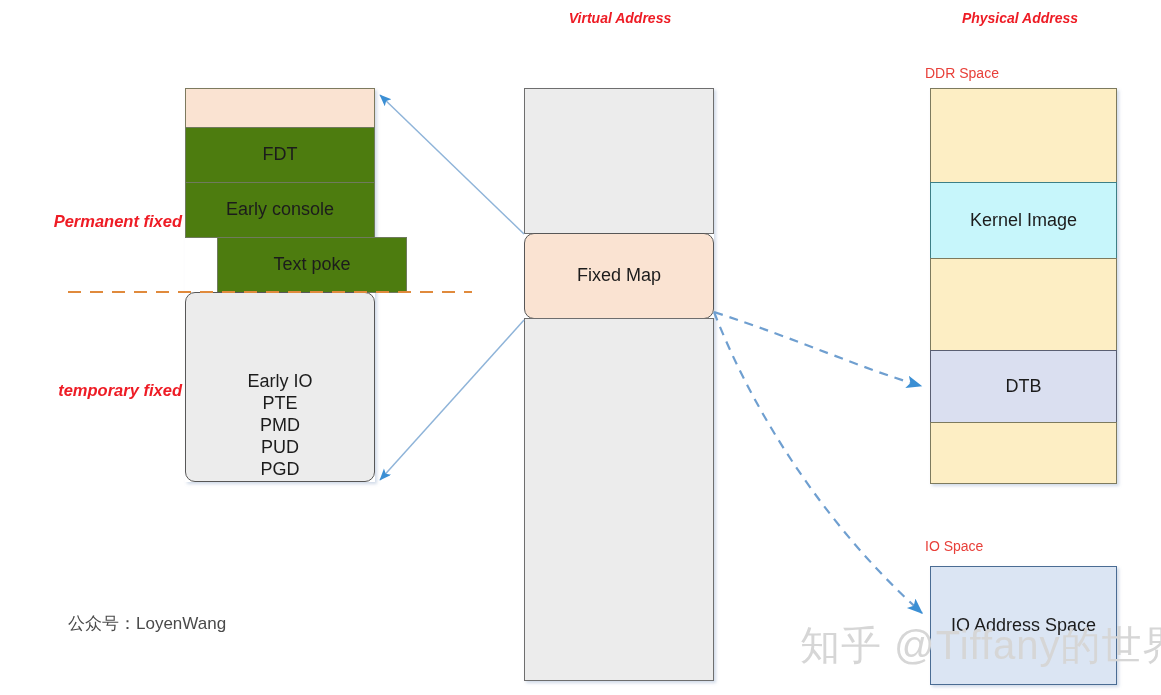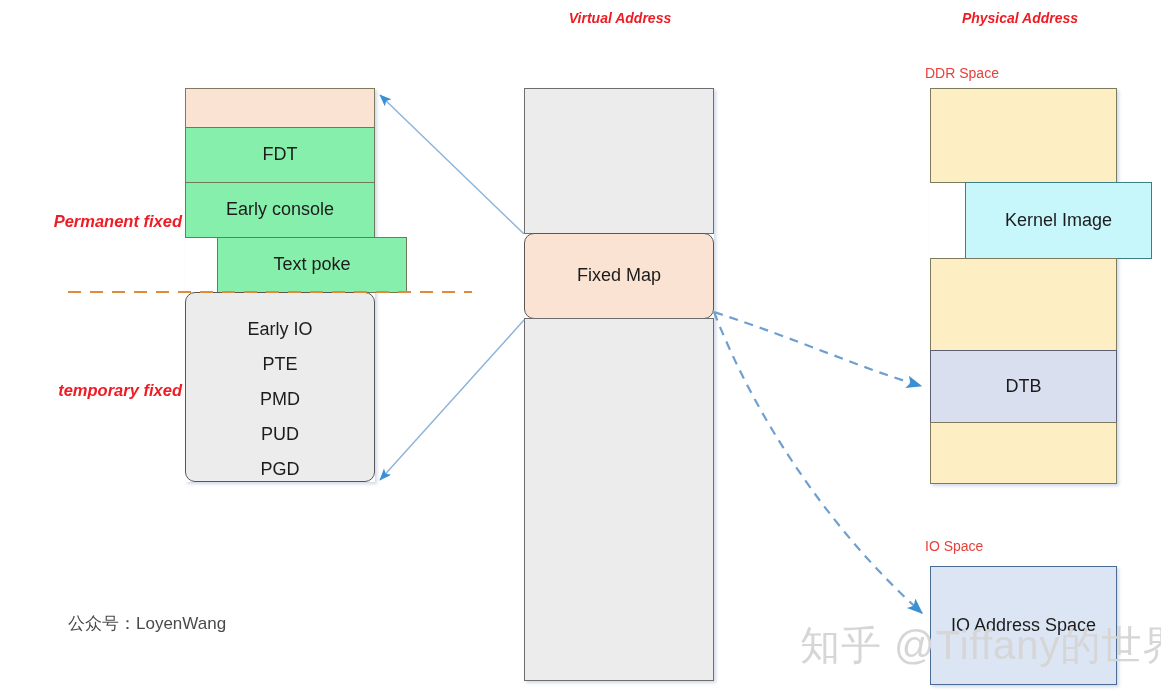--- a/index.html
+++ b/index.html
@@ -61,7 +61,7 @@
     box-shadow: 2px 2px 3px rgba(120,150,190,.35);
   }
   .fill-peach  { background: #fae3d2; }
-  .fill-green  { background: #86efac; }
+  .fill-green  { background: #4d7c0f; }
   .fill-gray   { background: #ececec; }
   .fill-yellow { background: #fdeec4; }
   .fill-cyan   { background: #c7f6fb; }

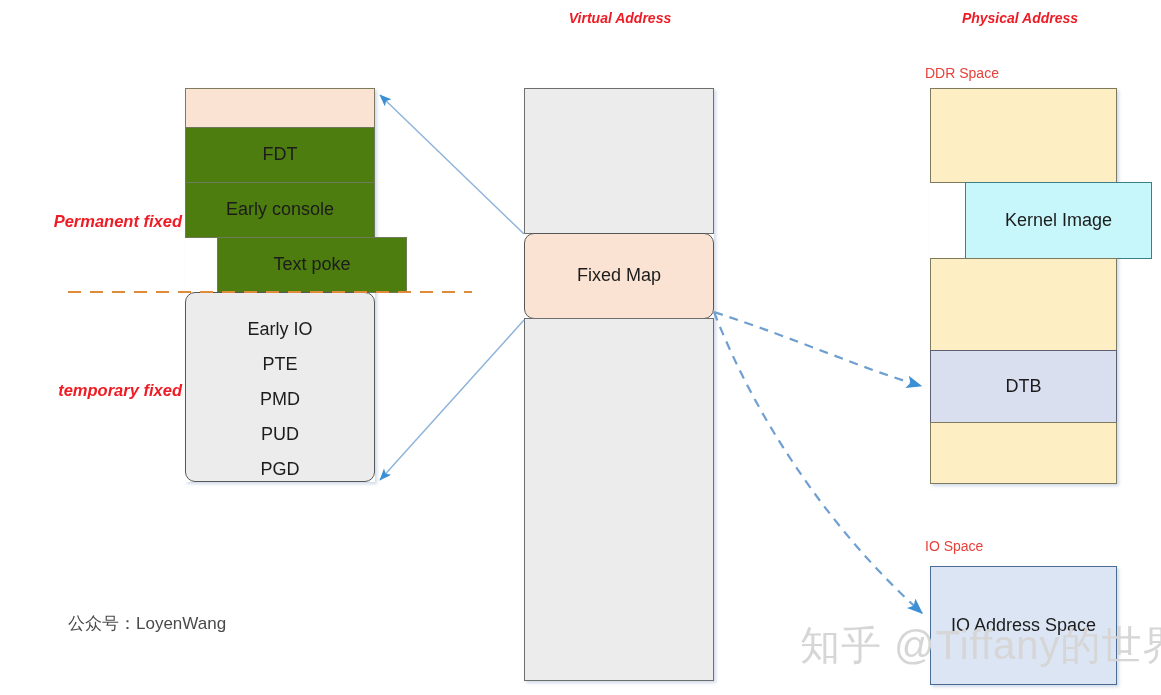--- a/index.html
+++ b/index.html
@@ -148,7 +148,7 @@
 
     <div class="box fill-yellow b-olive abs" style="left:0px; top:0px; width:187px; height:95px;"></div>
 
-    <div class="box fill-cyan b-cyan abs" style="left:0px; top:94px; width:187px; height:77px;margin-left:35px;">Kernel Image</div>
+    <div class="box fill-cyan b-cyan abs" style="left:0px; top:94px; width:187px; height:77px;">Kernel Image</div>
 
     <div class="box fill-yellow b-olive abs" style="left:0px; top:170px; width:187px; height:93px;"></div>
 

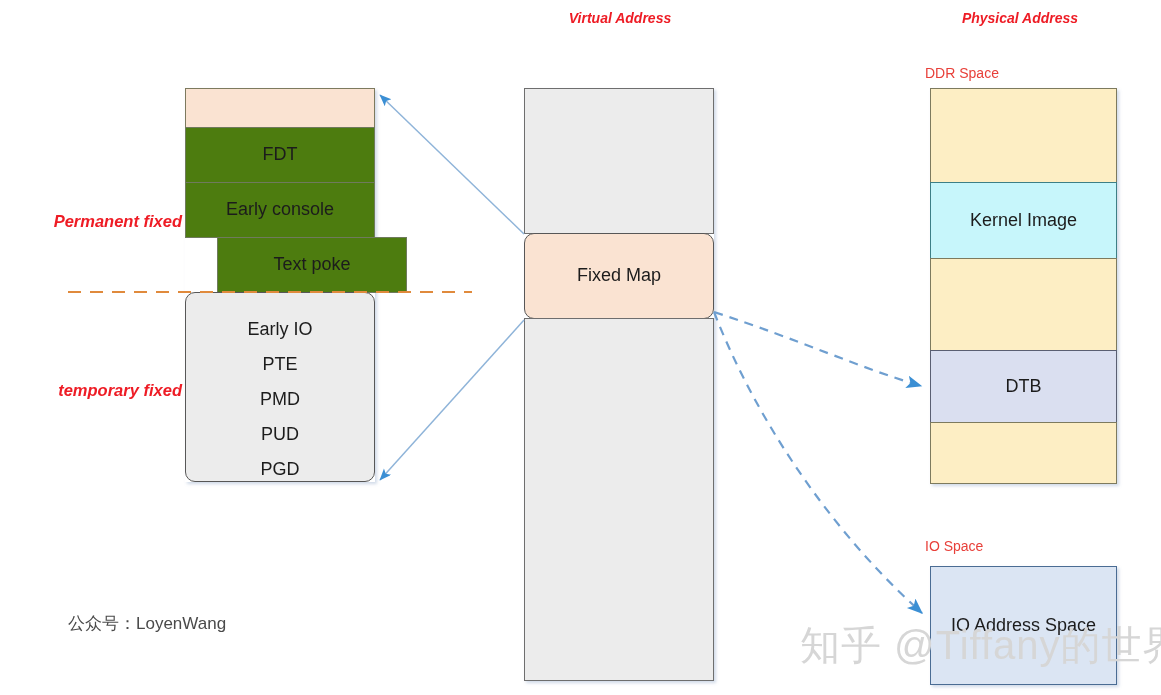--- a/index.html
+++ b/index.html
@@ -126,7 +126,7 @@
 
     <div class="box fill-green b-green abs" style="left:0px; top:149px; width:190px; height:56px;margin-left:32px;">Text poke</div>
 
-    <div class="box fill-gray b-dark multi abs" style="left:0px; top:204px; width:190px; height:190px; justify-content:space-between; padding-top:26px;">
+    <div class="box fill-gray b-dark multi abs" style="left:0px; top:204px; width:190px; height:190px; justify-content:flex-end; padding-top:42px;">
       <span>Early IO</span>
       <span>PTE</span>
       <span>PMD</span>

